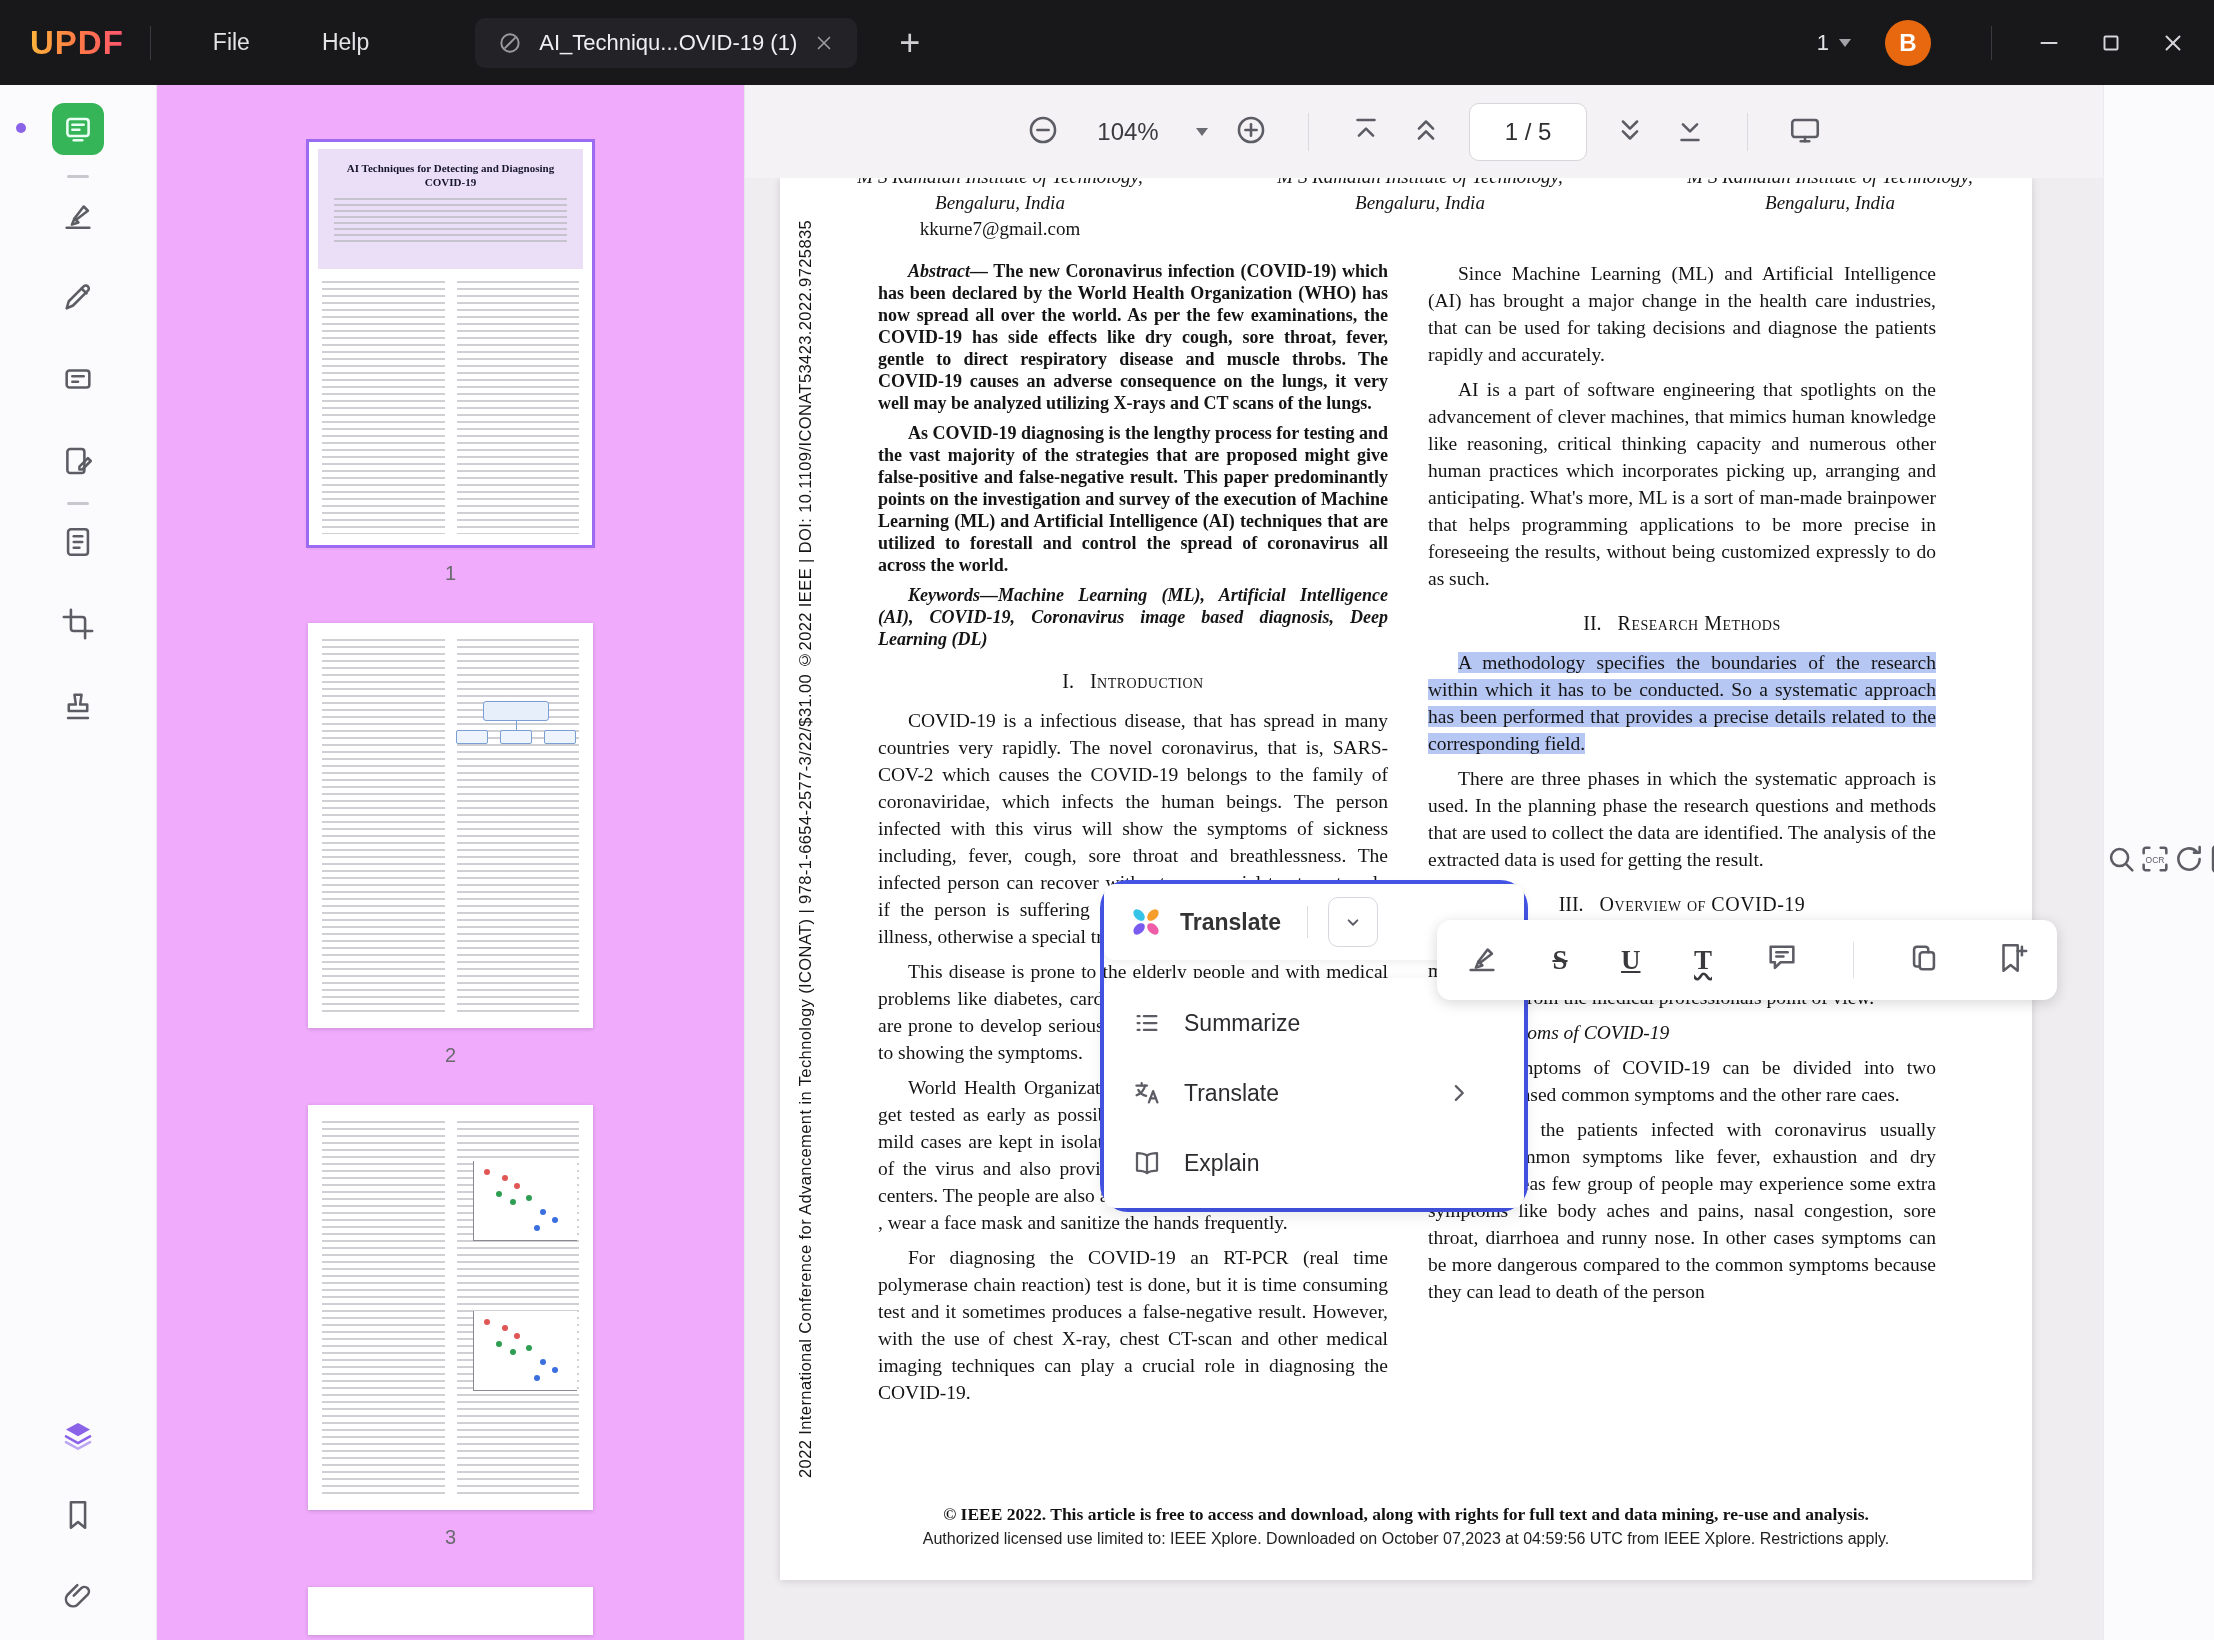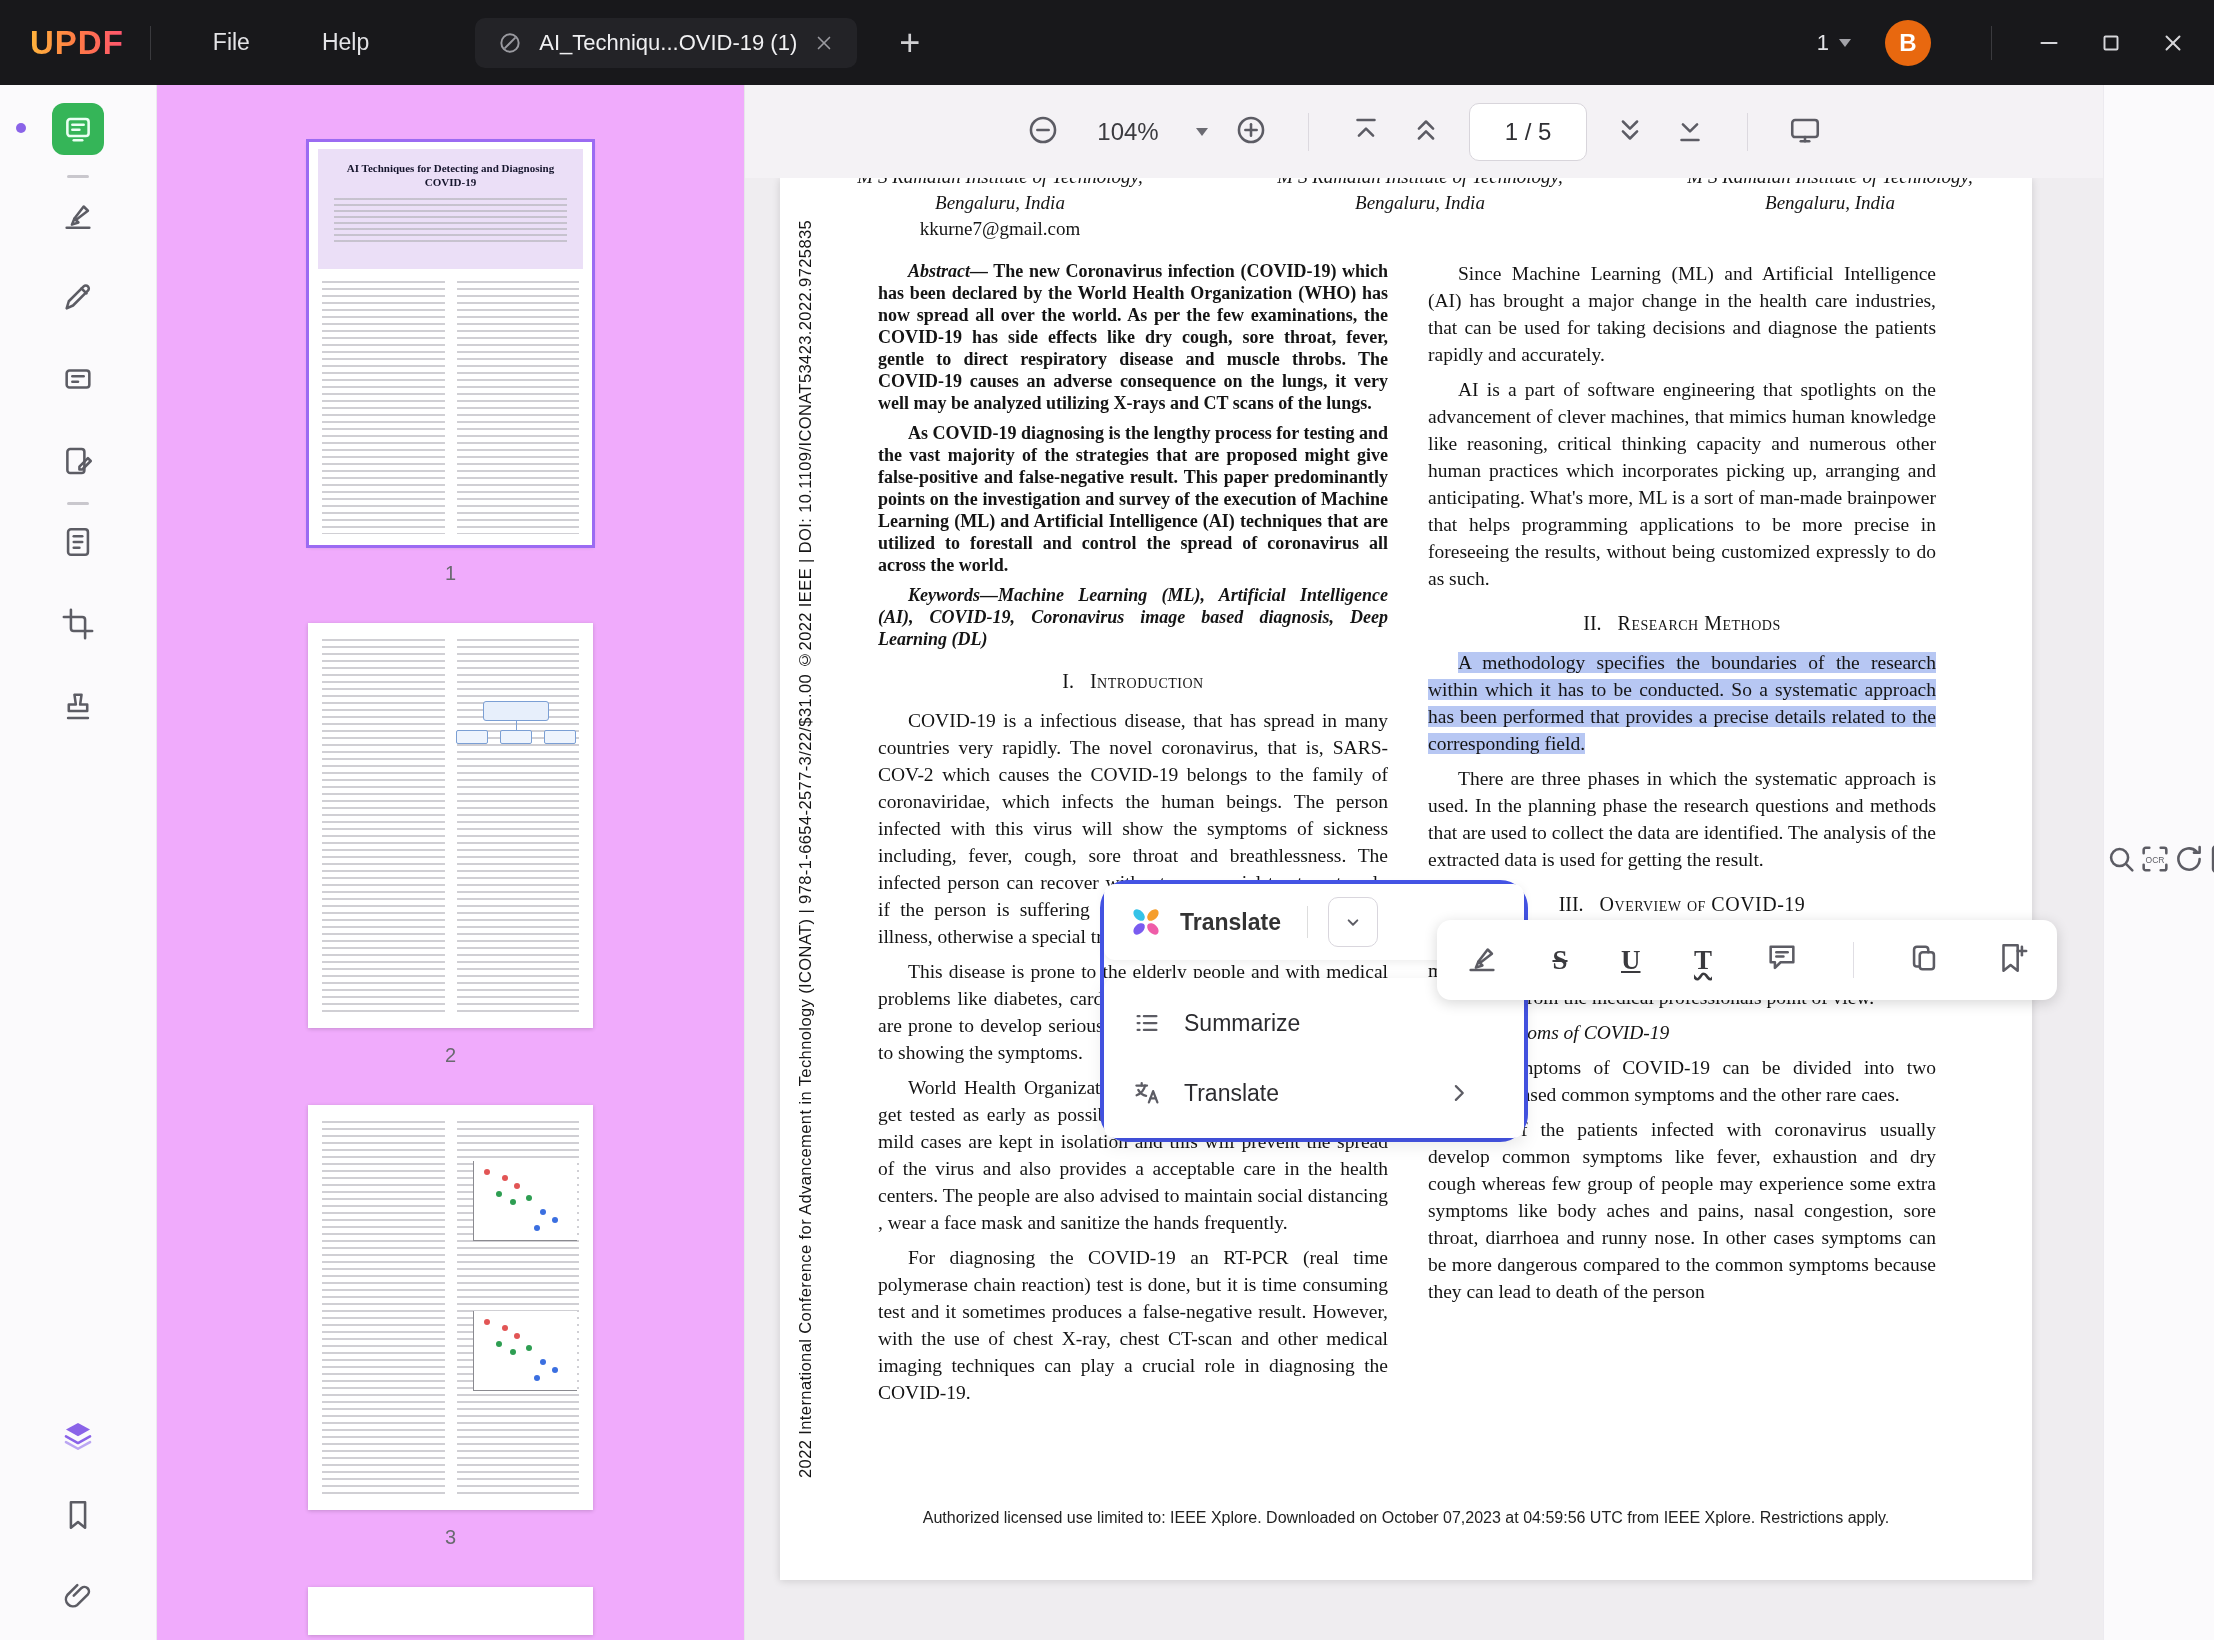--- a/index.html
+++ b/index.html
@@ -517,6 +517,13 @@
                 <polyline points="9.5 6.5 15 12 9.5 17.5"></polyline>
               </svg>
             </div>
+            <div class="ai-item">
+              <svg class="ic" viewBox="0 0 24 24">
+                <path d="M12 6c-2-1.5-4.5-2-8-2v14c3.5 0 6 .5 8 2 2-1.5 4.5-2 8-2V4c-3.5 0-6 .5-8 2z"></path>
+                  <line x1="12" y1="6" x2="12" y2="20"></line>
+              </svg>
+              <span>Explain</span>
+            </div>
           </div>
         </div>
 

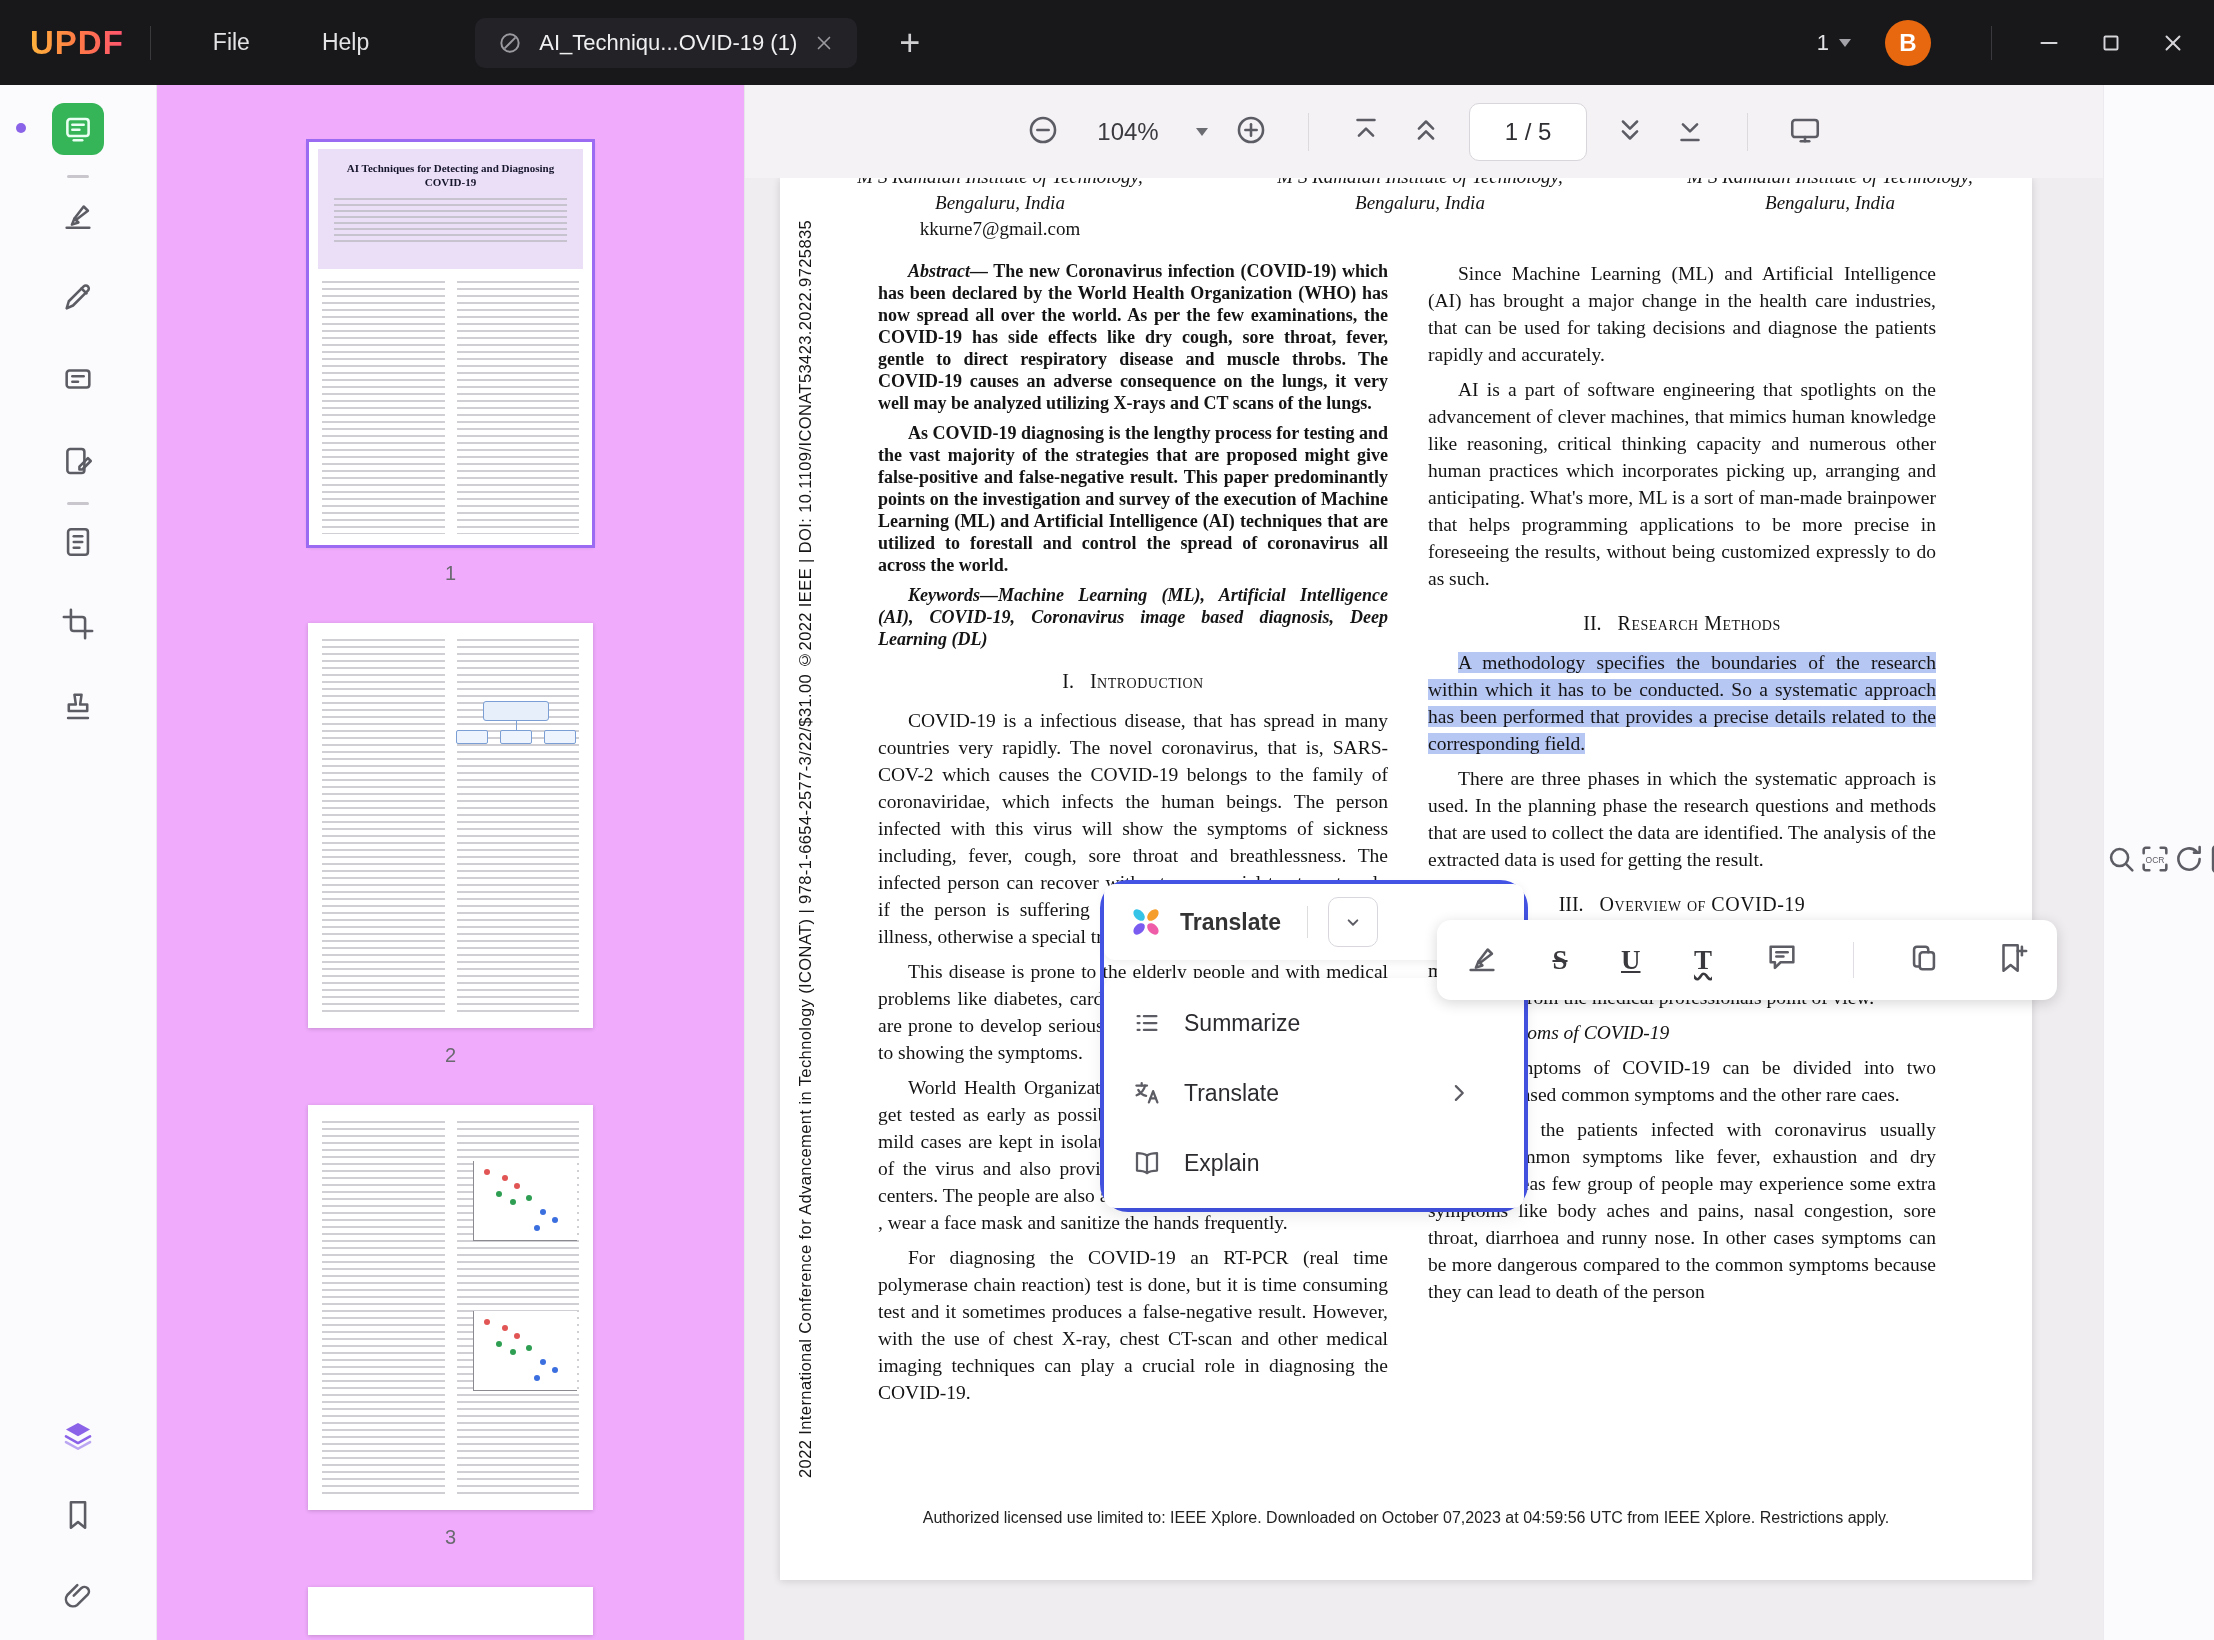--- a/index.html
+++ b/index.html
@@ -434,6 +434,7 @@
           </div>
 
           <div class="pfoot">
+            <div class="f1">© IEEE 2022. This article is free to access and download, along with rights for full text and data mining, re-use and analysis.</div>
             <div class="f2">Authorized licensed use limited to: IEEE Xplore. Downloaded on October 07,2023 at 04:59:56 UTC from IEEE Xplore.  Restrictions apply.</div>
           </div>
         </div>

